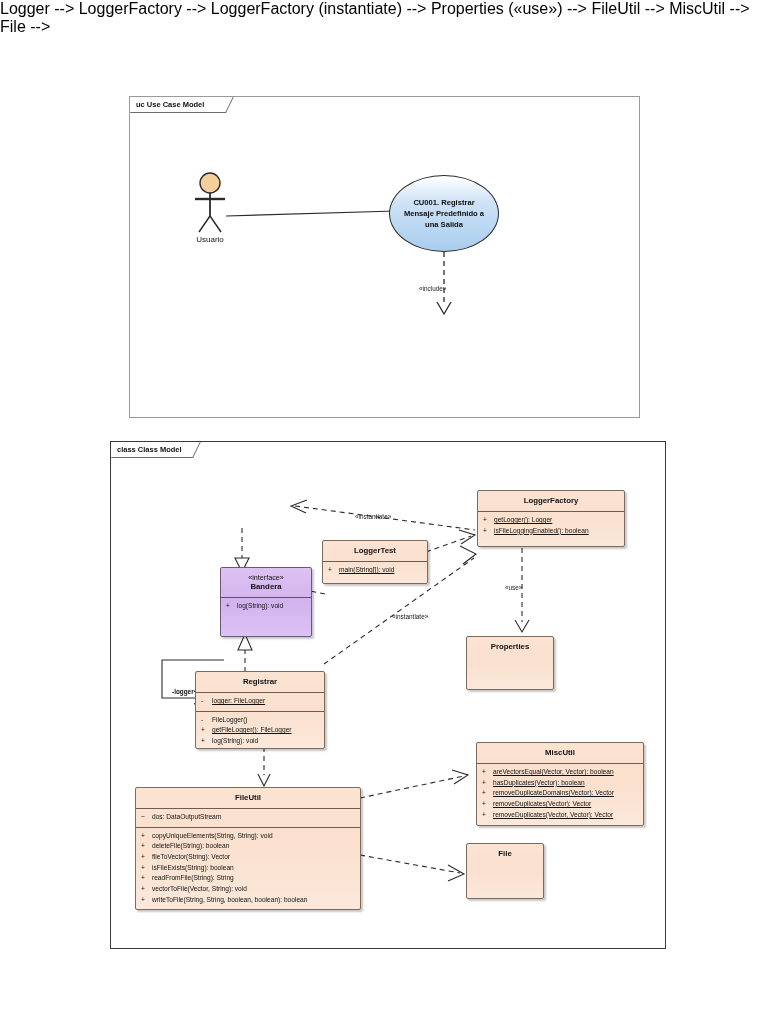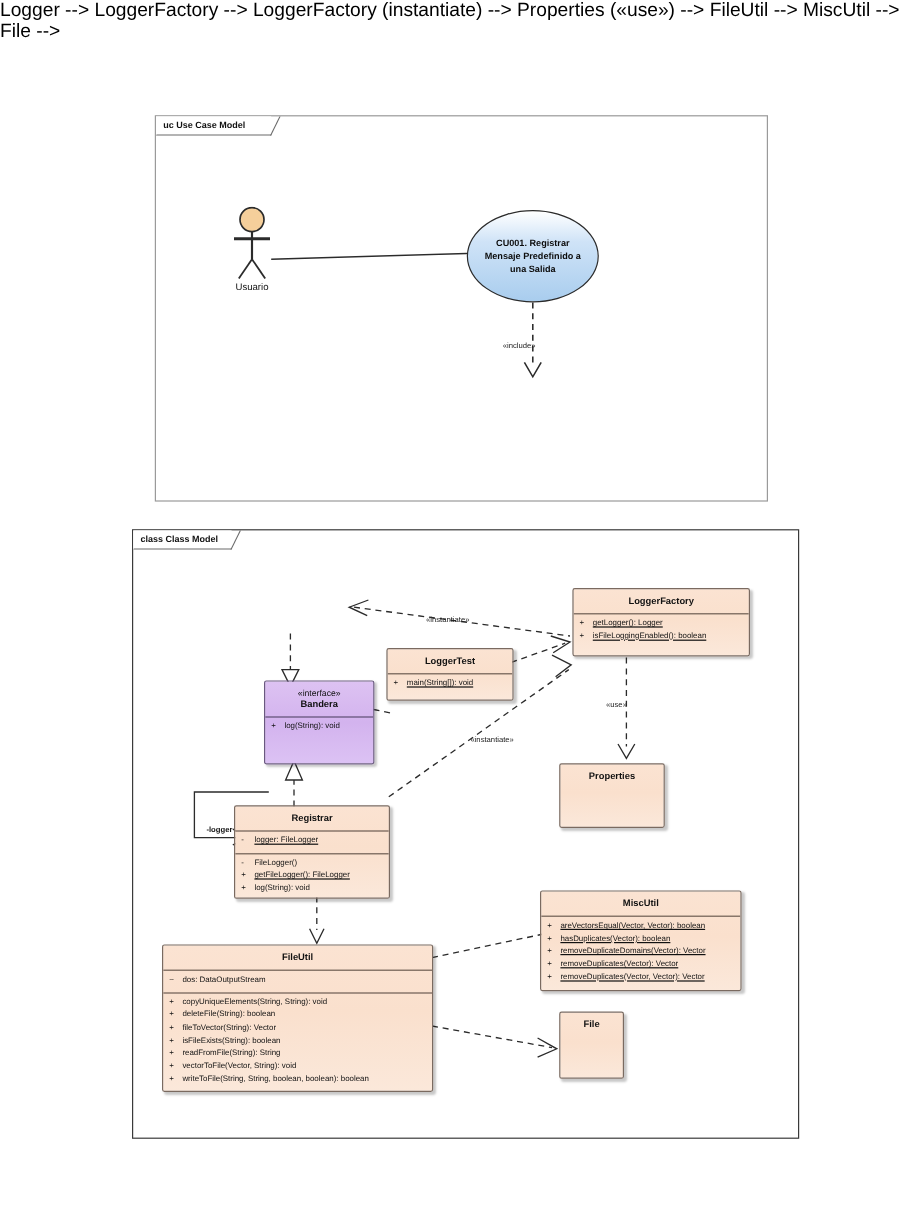--- a/index.html
+++ b/index.html
@@ -366,7 +366,7 @@
   </div>
 
   
-  <div class="clazz" style="left:450px; top:742px; width:168px; height:84px;">
+  <div class="clazz" style="left:476px; top:742px; width:168px; height:84px;">
     <div class="clazz-name">MiscUtil</div>
     <div class="compart">
       <div class="member">

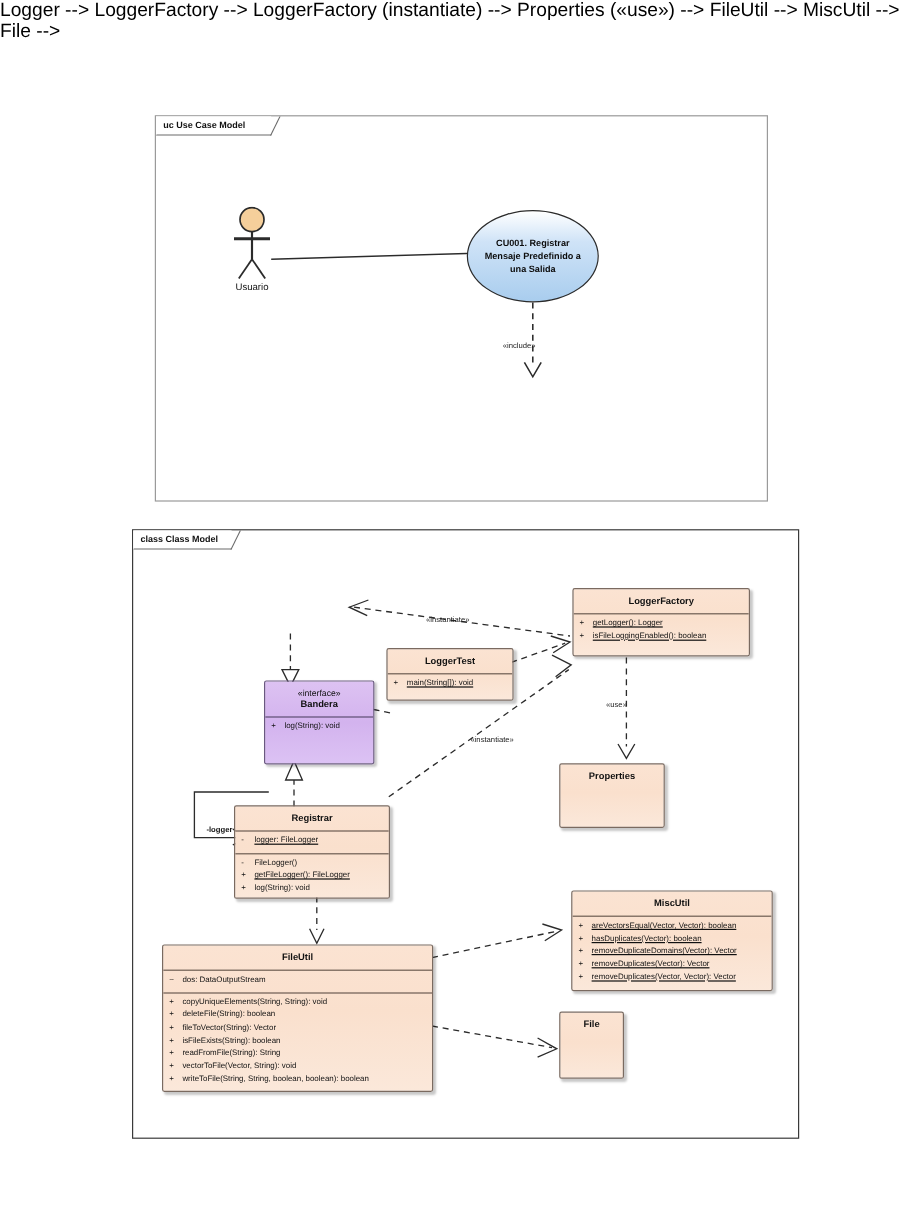--- a/index.html
+++ b/index.html
@@ -434,7 +434,7 @@
   </div>
 
   
-  <div class="clazz" style="left:466px; top:843px; width:54px; height:56px;">
+  <div class="clazz" style="left:466px; top:843px; width:78px; height:56px;">
     <div class="clazz-name">File</div>
   </div>
 

